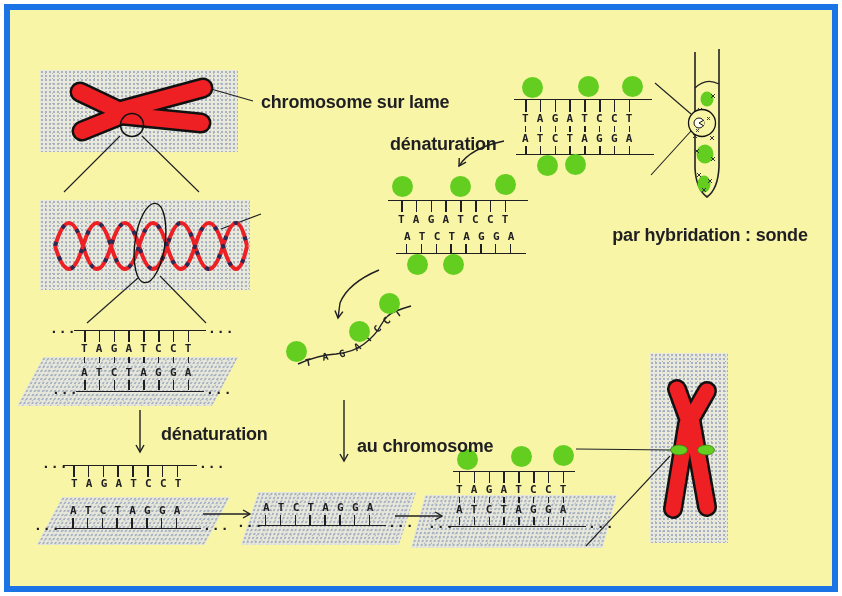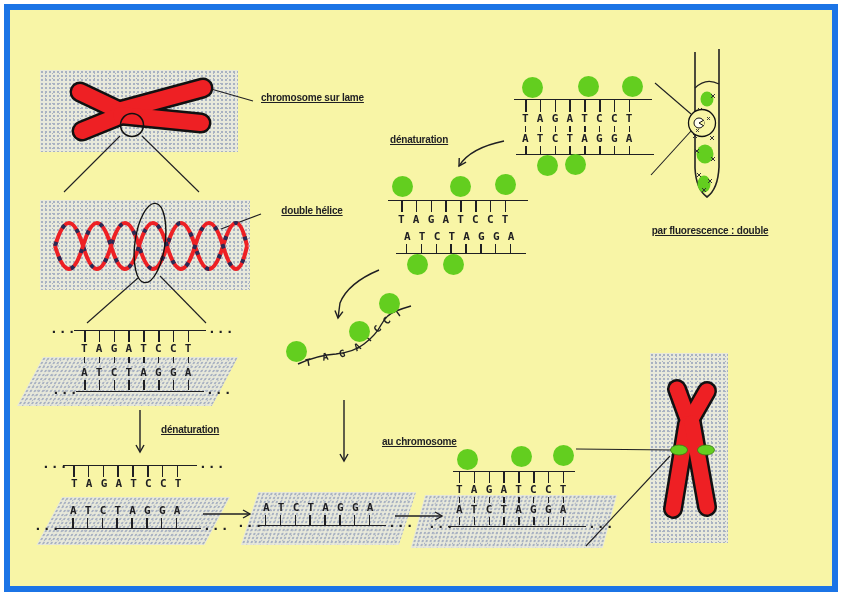--- a/index.html
+++ b/index.html
@@ -24,8 +24,8 @@
   .dots3{position:absolute;font:700 13px "DejaVu Sans Mono",monospace;letter-spacing:1px;
          color:var(--ink);z-index:3;line-height:10px;}
   .gdot{position:absolute;width:21px;height:21px;border-radius:50%;background:var(--green);z-index:4;}
-  .lbl{position:absolute;font-weight:700;font-size:10px;letter-spacing:-0.2px;
-       color:var(--ink);z-index:5;white-space:nowrap;text-decoration:underline;}
+  .lbl{position:absolute;font-weight:700;font-size:18px;letter-spacing:-0.2px;
+       color:var(--ink);z-index:5;white-space:nowrap;}
   .lbl.ctr{text-align:center;white-space:normal;}
   #drawing text{font:700 10px "DejaVu Sans Mono",monospace;fill:var(--ink);text-anchor:middle;}
   #arr path{stroke:var(--ink);}

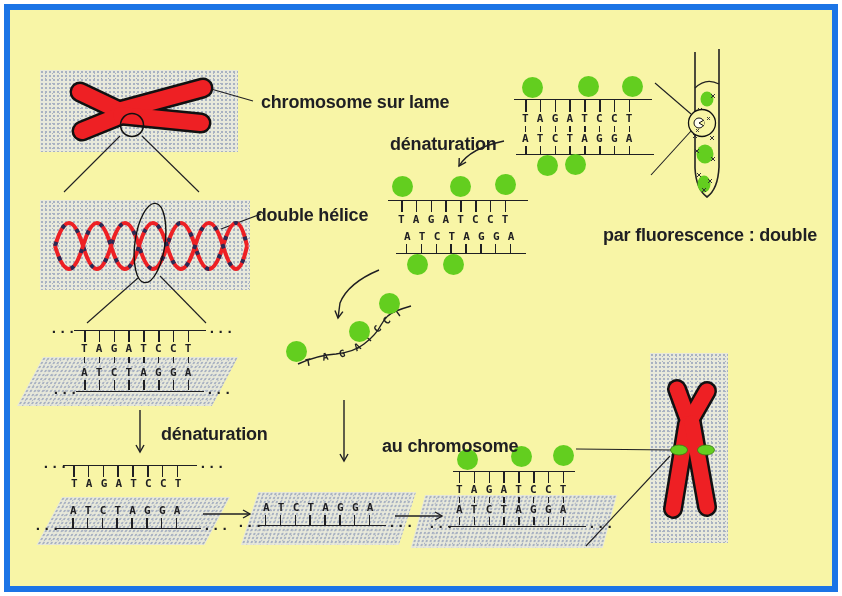--- a/index.html
+++ b/index.html
@@ -228,7 +228,6 @@
   <div class="gdot" style="left:553px;top:445px;"></div>
 
   <div class="lbl" style="left:261px;top:92px;">chromosome sur lame</div>
-  <div class="lbl ctr" style="left:252px;top:205px;width:120px;">double hélice</div>
   <div class="lbl" style="left:390px;top:134px;">dénaturation</div>
   <div class="lbl" style="left:161px;top:424px;">dénaturation</div>
   <div class="lbl" style="left:382px;top:436px;">au chromosome</div>

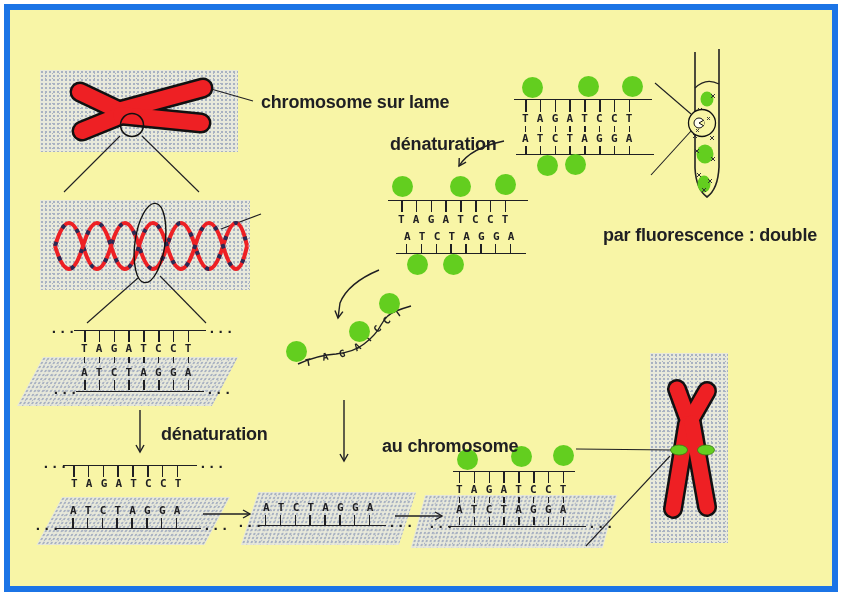--- a/index.html
+++ b/index.html
@@ -231,7 +231,7 @@
   <div class="lbl" style="left:390px;top:134px;">dénaturation</div>
   <div class="lbl" style="left:161px;top:424px;">dénaturation</div>
   <div class="lbl" style="left:382px;top:436px;">au chromosome</div>
-  <div class="lbl ctr" style="left:590px;top:225px;width:240px;">par fluorescence : double</div>
+  <div class="lbl ctr" style="left:590px;top:225px;width:240px;">par hybridation : sonde</div>
 </div>
 
 </body></html>

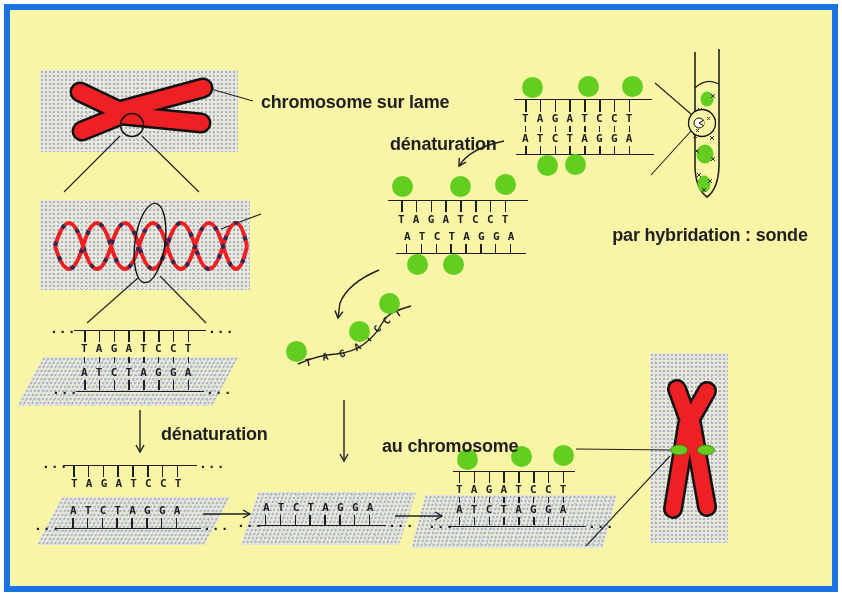--- a/index.html
+++ b/index.html
@@ -230,7 +230,7 @@
   <div class="lbl" style="left:261px;top:92px;">chromosome sur lame</div>
   <div class="lbl" style="left:390px;top:134px;">dénaturation</div>
   <div class="lbl" style="left:161px;top:424px;">dénaturation</div>
-  <div class="lbl" style="left:382px;top:436px;">au chromosome</div>
+  <div class="lbl" style="left:357px;top:436px;">au chromosome</div>
   <div class="lbl ctr" style="left:590px;top:225px;width:240px;">par hybridation : sonde</div>
 </div>
 

